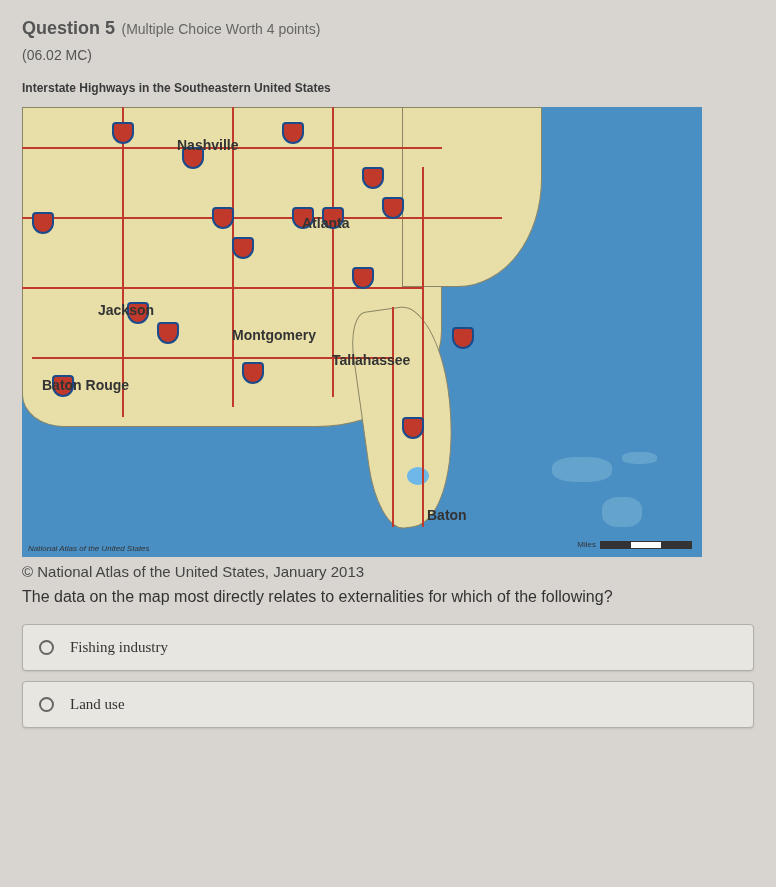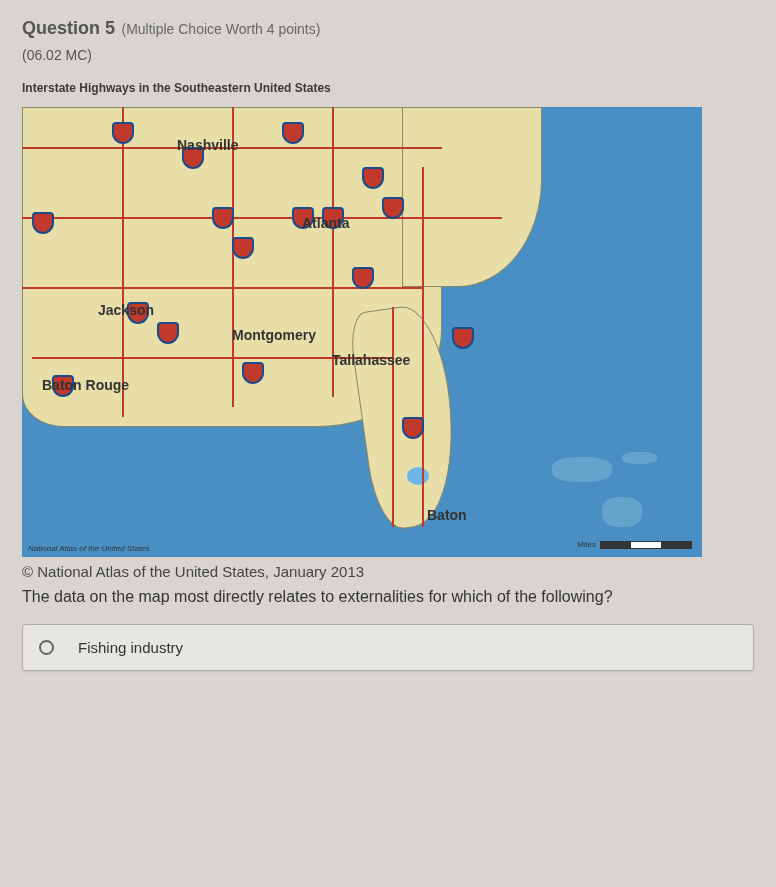--- a/index.html
+++ b/index.html
@@ -167,9 +167,10 @@
       padding: 14px 16px;
       display: flex;
       align-items: center;
-      gap: 24px;
+      gap: 16px;
       cursor: pointer;
       box-shadow: 0 1px 2px rgba(0,0,0,0.1);
+      font-family: Liberation Serif, serif;
     }
     .radio-circle {
       width: 15px;

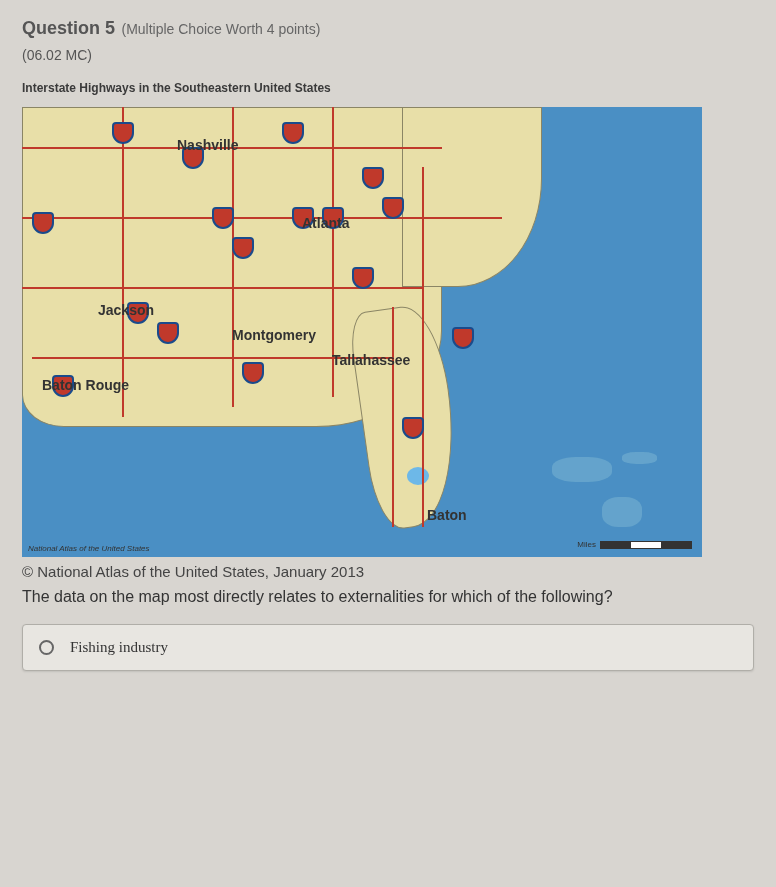--- a/index.html
+++ b/index.html
@@ -268,6 +268,10 @@
     <span class="radio-circle"></span>
     <span class="choice-label">Fishing industry</span>
   </div>
+  <div class="choice">
+    <span class="radio-circle"></span>
+    <span class="choice-label">Land use</span>
+  </div>
 </div>
 
 </body></html>

